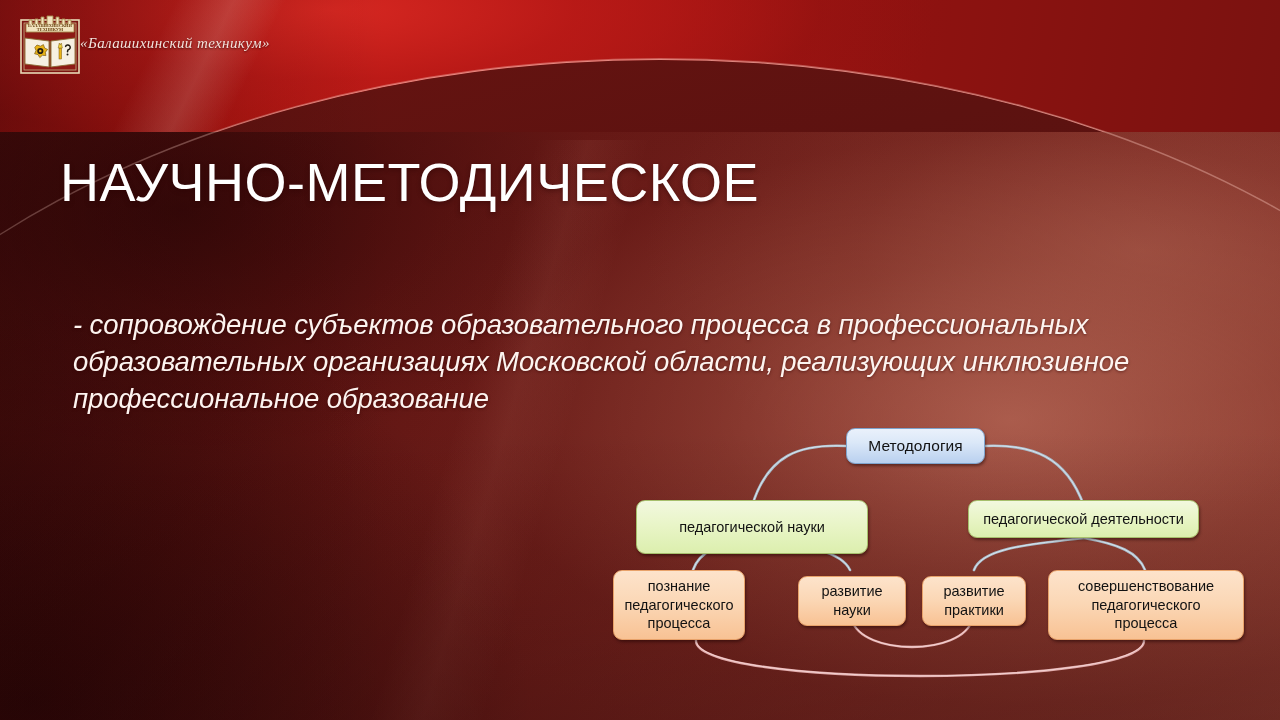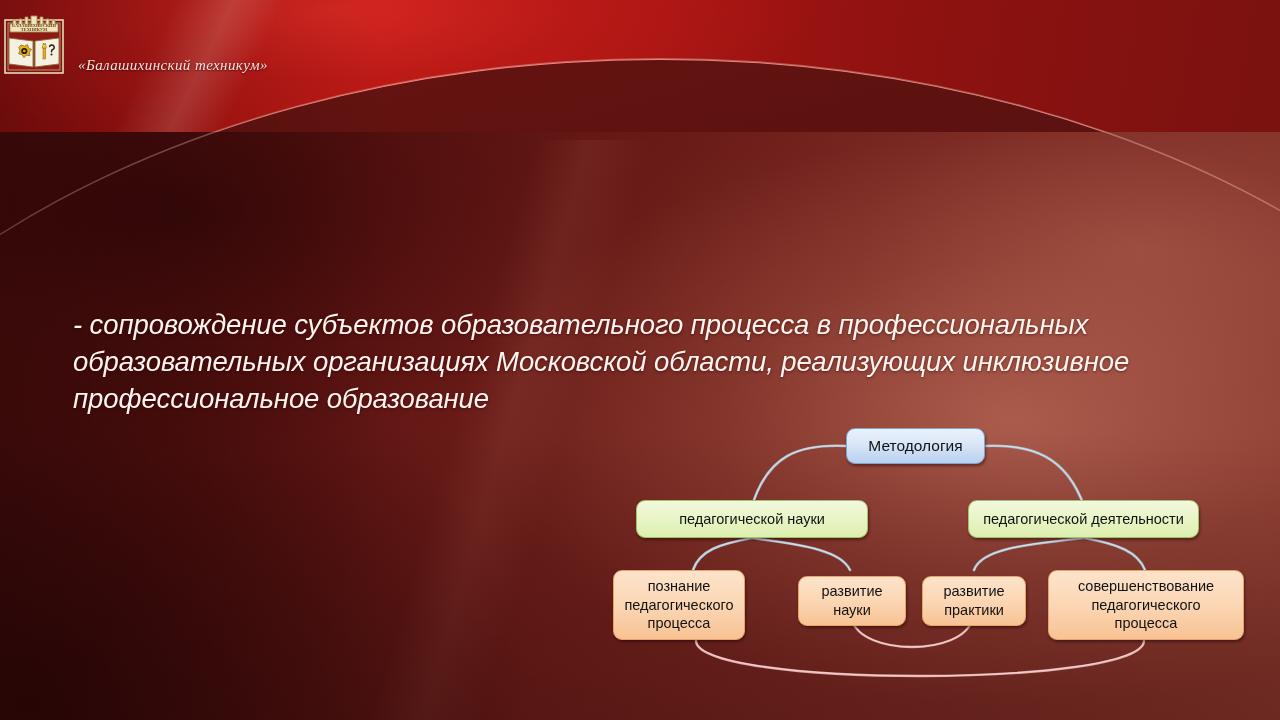--- a/index.html
+++ b/index.html
@@ -104,11 +104,11 @@
   
   .header {
     position: absolute;
-    left: 4px;
+    left: 20px;
     top: 12px;
     display: flex;
-    align-items: flex-end;
-    gap: 14px;
+    align-items: center;
+    gap: 0;
     z-index: 6;
   }
   .crest {

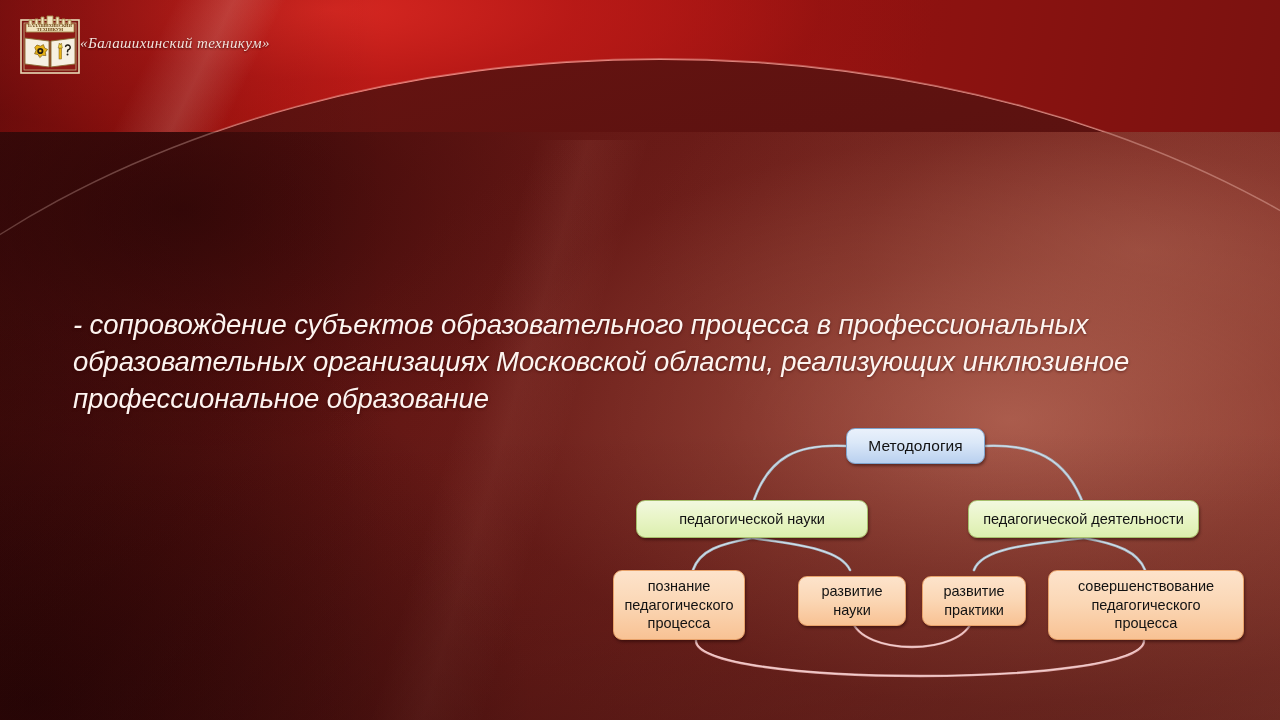--- a/index.html
+++ b/index.html
@@ -247,6 +247,7 @@
     <div class="brand-title">«Балашихинский техникум»</div>
   </div>
 
+  <h1 class="slide-title">НАУЧНО-МЕТОДИЧЕСКОЕ</h1>
 
   <p class="body-text">- сопровождение субъектов образовательного процесса в профессиональных образовательных организациях Московской области, реализующих инклюзивное профессиональное образование</p>
 

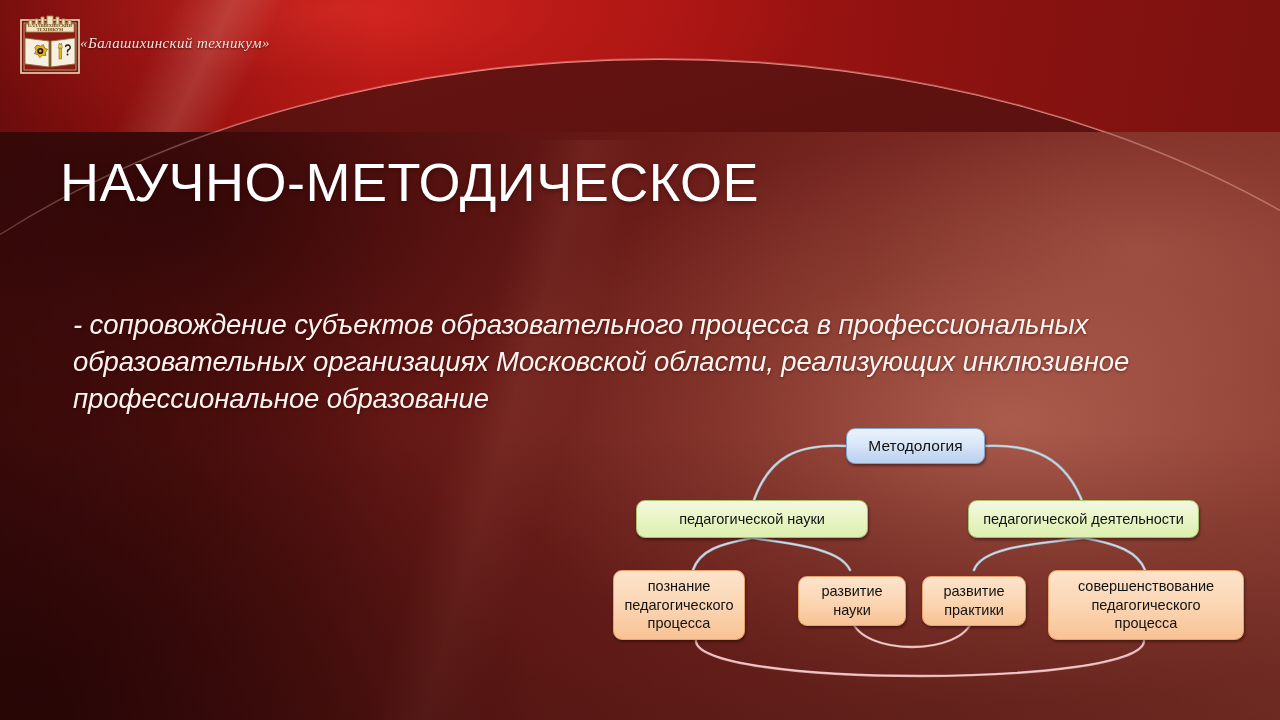--- a/index.html
+++ b/index.html
@@ -282,7 +282,7 @@
 
     <div class="node node-root" style="left:246px; top:10px; width:139px; height:36px;">Методология</div>
 
-    <div class="node node-green" style="left:36px; top:82px; width:232px; height:38px;text-align:center;">педагогической науки</div>
+    <div class="node node-green" style="left:36px; top:82px; width:232px; height:54px;text-align:center;">педагогической науки</div>
     <div class="node node-green" style="left:368px; top:82px; width:231px; height:38px;">педагогической деятельности</div>
 
     <div class="node node-orange" style="left:13px; top:152px; width:132px; height:70px; white-space:pre-line;">познание

